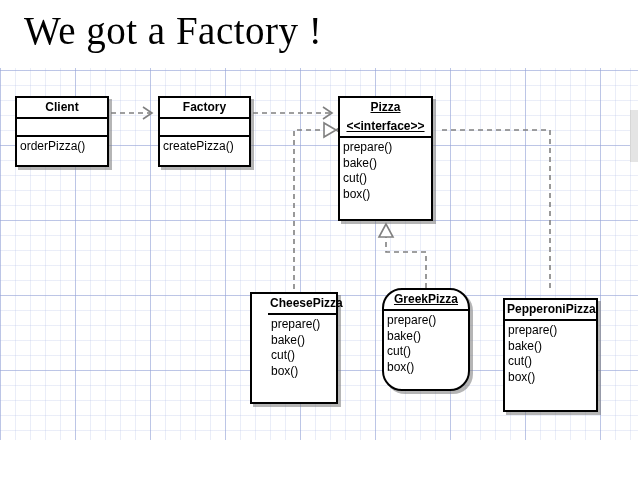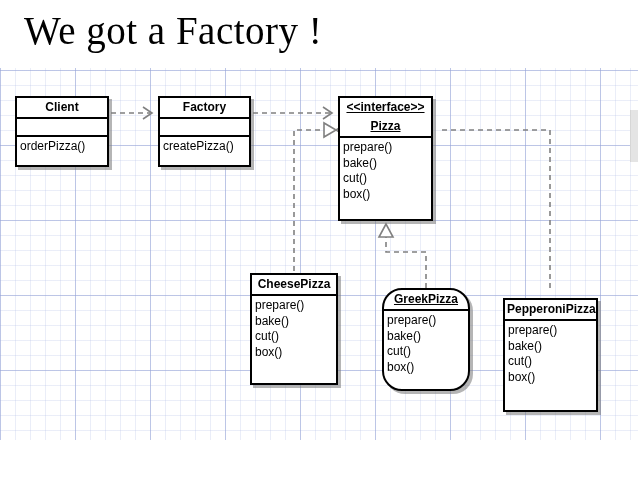--- a/index.html
+++ b/index.html
@@ -151,10 +151,10 @@
 
   <div class="uml" id="box-pizza">
     <div class="hdr uline">
+      <span>Pizza</span>
+    </div>
+    <div class="hdr uline">
       <span>&lt;&lt;interface&gt;&gt;</span>
-    </div>
-    <div class="hdr uline">
-      <span>Pizza</span>
     </div>
     <div class="sep"></div>
     <div class="ops">

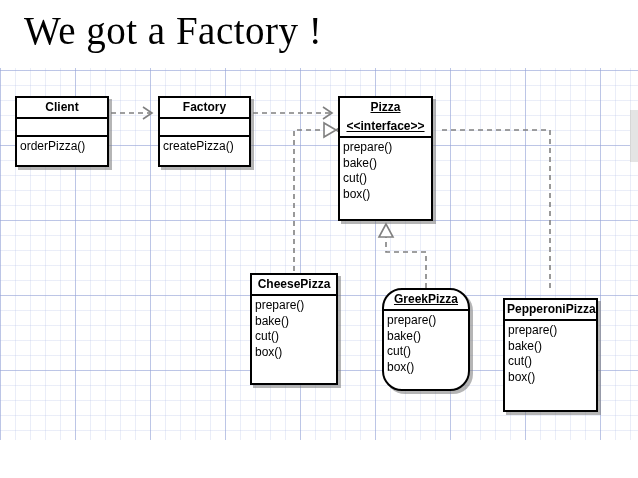--- a/index.html
+++ b/index.html
@@ -82,7 +82,7 @@
   #box-client   {left:15px; top:96px;  width:94px;  height:71px;}
   #box-factory  {left:158px;top:96px;  width:93px;  height:71px;}
   #box-pizza    {left:338px;top:96px;  width:95px;  height:125px;}
-  #box-cheese   {left:250px;top:273px; width:88px;  height:112px;}
+  #box-cheese   {left:250px;top:292px; width:88px;  height:112px;padding-left:16px;}
   #box-greek    {left:382px;top:288px; width:88px;  height:103px;border-radius:20px;}
   #box-pepperoni{left:503px;top:288px; width:95px;  height:114px;margin-top:10px;}
 

